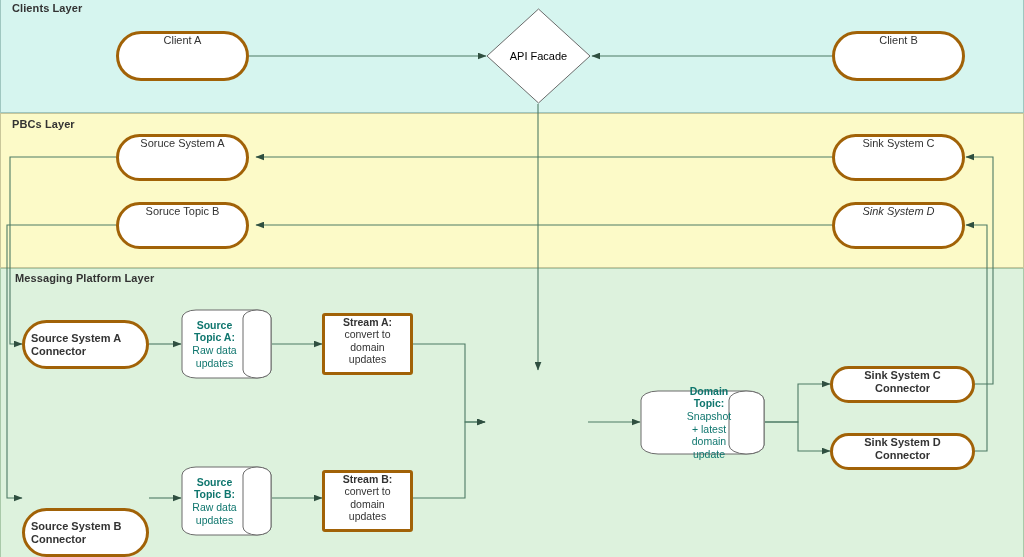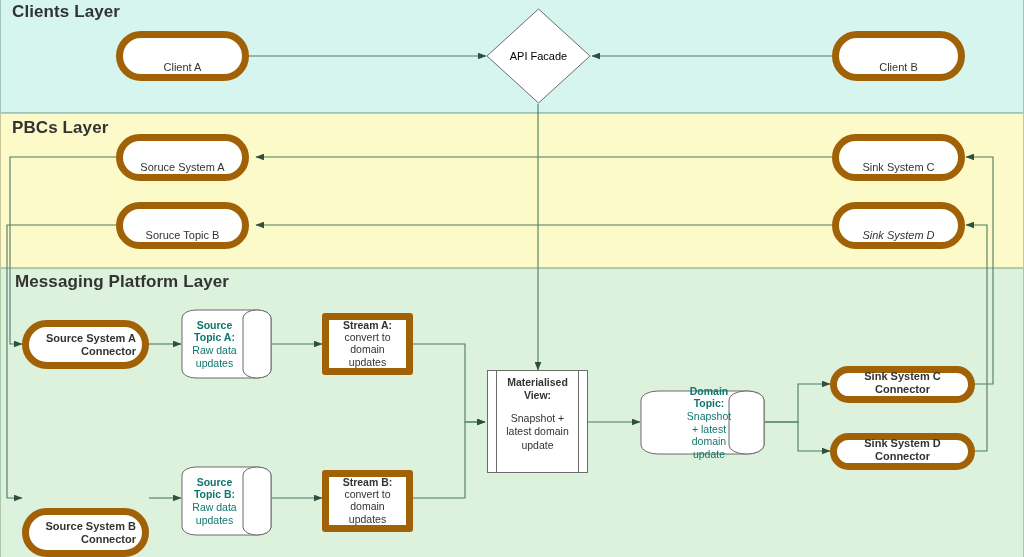--- a/index.html
+++ b/index.html
@@ -6,7 +6,7 @@
   body{font-family:"Liberation Sans","DejaVu Sans",sans-serif;}
   #canvas{position:relative;width:1024px;height:557px;overflow:hidden;background:#fff;}
   .layer{position:absolute;left:0;width:1024px;box-sizing:border-box;}
-  .layer-title{position:absolute;font-weight:bold;font-size:17px;color:#333333;letter-spacing:.1px;}
+  .layer-title{position:absolute;font-weight:bold;font-size:11px;color:#333333;letter-spacing:.1px;}
   svg.wires{position:absolute;left:0;top:0;width:1024px;height:557px;overflow:visible;}
   .node{position:absolute;box-sizing:border-box;display:flex;align-items:flex-end;justify-content:center;
         text-align:center;color:#333333;background:#ffffff;border:7px solid #a16207;}

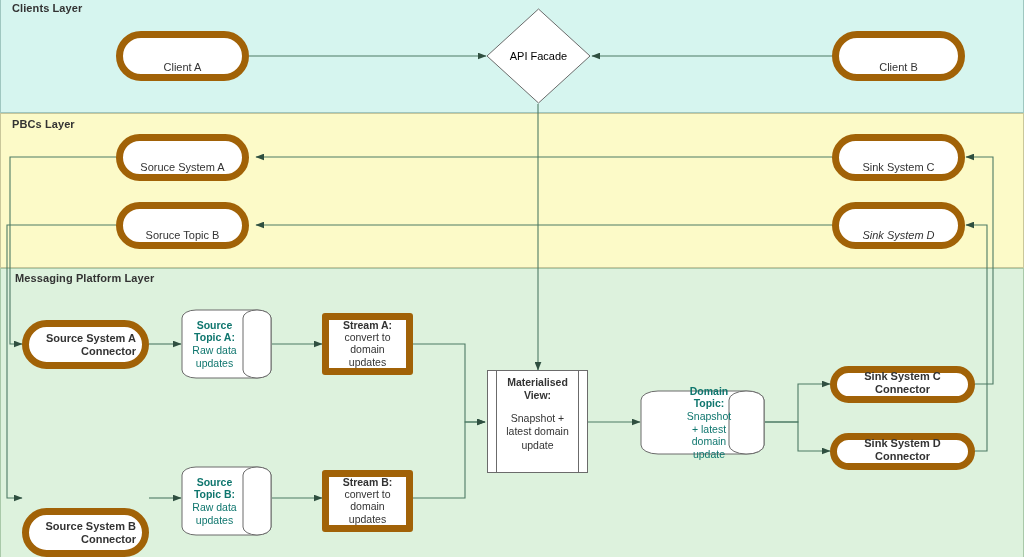--- a/index.html
+++ b/index.html
@@ -8,8 +8,8 @@
   .layer{position:absolute;left:0;width:1024px;box-sizing:border-box;}
   .layer-title{position:absolute;font-weight:bold;font-size:11px;color:#333333;letter-spacing:.1px;}
   svg.wires{position:absolute;left:0;top:0;width:1024px;height:557px;overflow:visible;}
-  .node{position:absolute;box-sizing:border-box;display:flex;align-items:flex-end;justify-content:center;
-        text-align:center;color:#333333;background:#ffffff;border:7px solid #a16207;}
+  .node{position:absolute;box-sizing:border-box;display:flex;align-items:flex-start;justify-content:center;
+        text-align:center;color:#333333;background:#ffffff;border:3px solid #a16207;}
   .stadium{border-radius:999px;}
   .rect{border-radius:3px;}
   .lbl{line-height:1.18;padding:0 6px;}

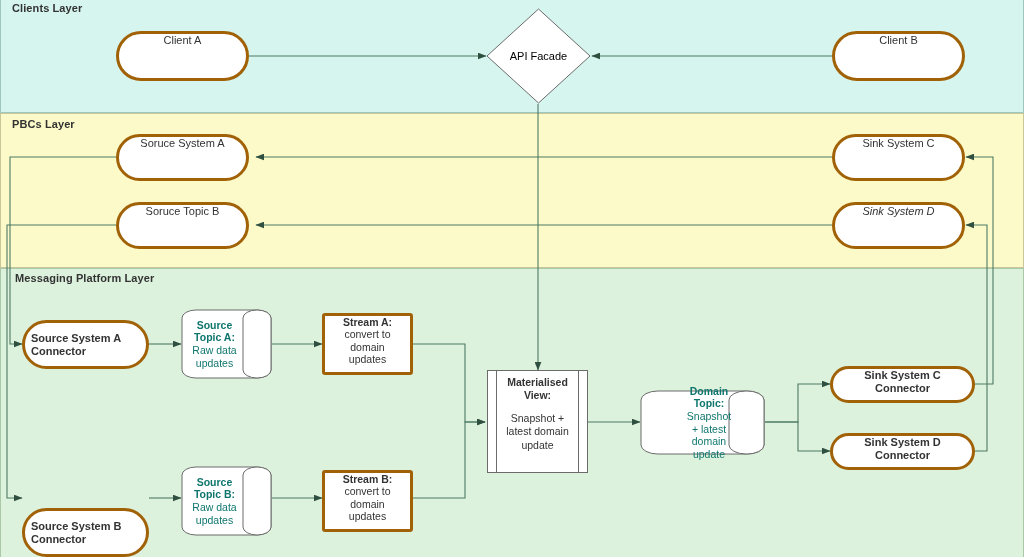--- a/index.html
+++ b/index.html
@@ -162,18 +162,6 @@
     </span>
   </div>
 
-  <div class="proc-wrap" style="left:487px;top:370px;width:101px;height:103px;">
-    <svg width="101" height="103" viewBox="0 0 101 103">
-      <rect x="0.5" y="0.5" width="100" height="102" fill="#ffffff" stroke="#6b6b6b" stroke-width="1"></rect>
-      <line x1="9.5" y1="0.5" x2="9.5" y2="102.5" stroke="#6b6b6b" stroke-width="1"></line>
-      <line x1="91.5" y1="0.5" x2="91.5" y2="102.5" stroke="#6b6b6b" stroke-width="1"></line>
-    </svg>
-    <div class="proc-text">
-      <span class="f10 b">Materialised</span>
-      <span class="f10 b">View:</span>
-      <span class="f10" style="display:block;padding:10px 13px 0 13px;text-align:center;">Snapshot + latest domain update</span>
-    </div>
-  </div>
 
   <div class="cyl-wrap" style="left:640px;top:390px;width:125px;height:65px;">
     <svg width="125" height="65" viewBox="0 0 125 65">

